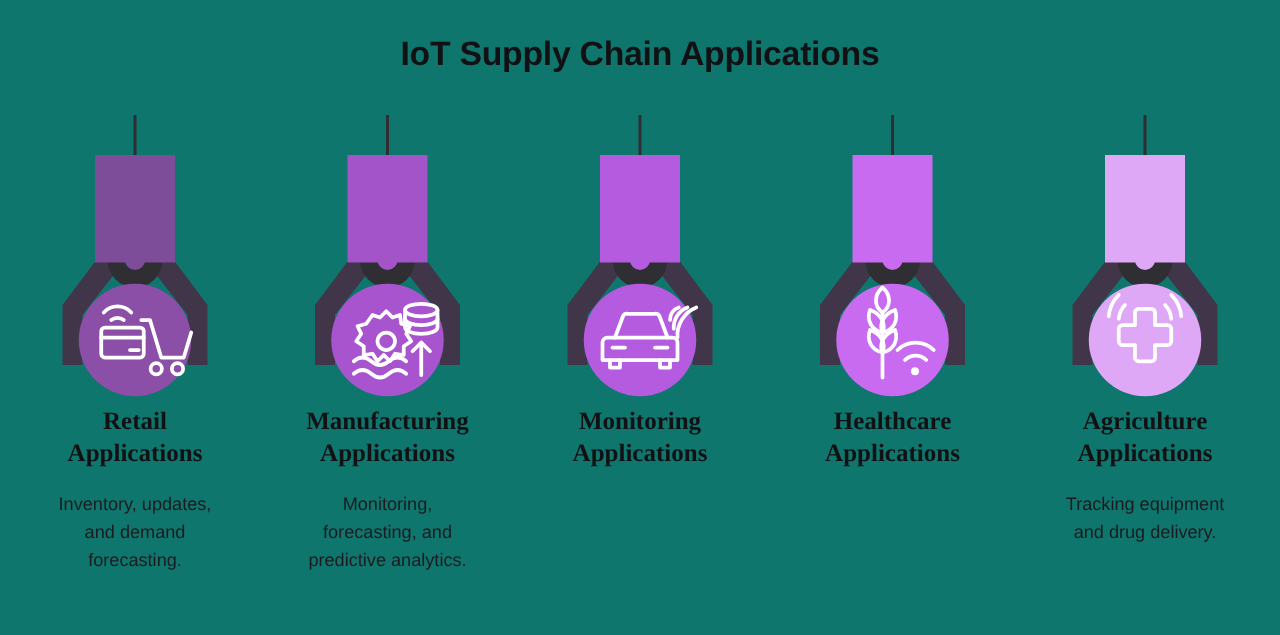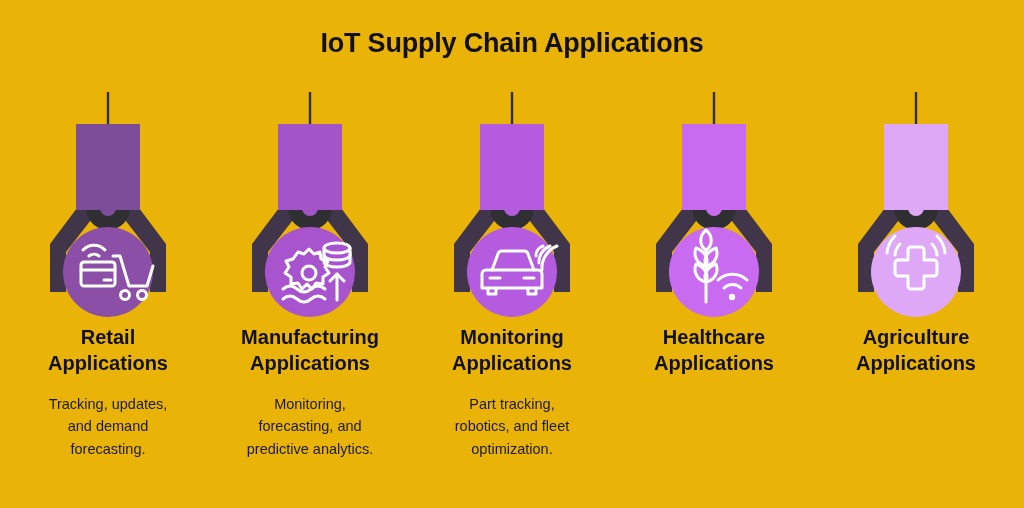--- a/index.html
+++ b/index.html
@@ -16,7 +16,7 @@
     position: relative;
     width: 1024px;
     height: 508px;
-    background: #eab308;
+    background: #0f766e;
   }
 
   

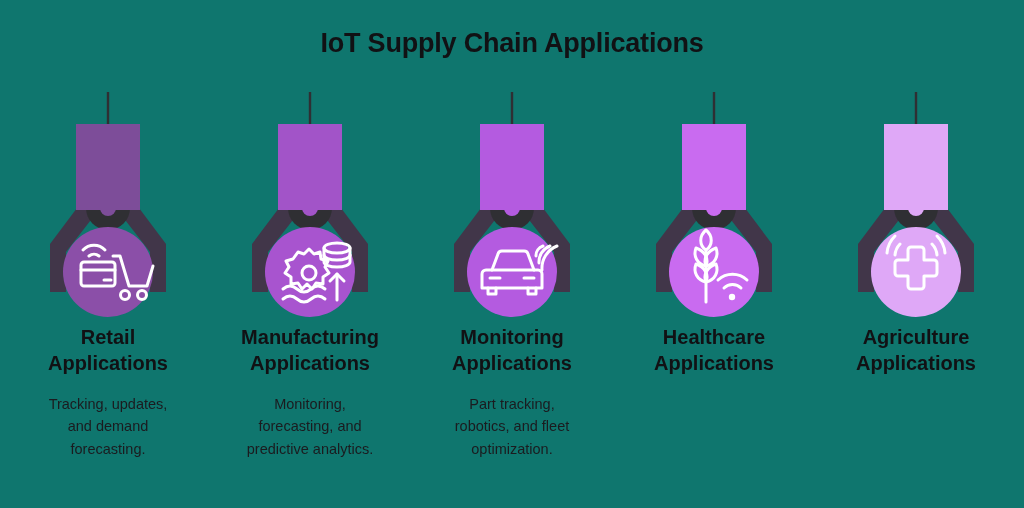--- a/index.html
+++ b/index.html
@@ -72,6 +72,7 @@
     text-align: center;
     white-space: pre-line;
     width: 200px;
+    font-family: Liberation Serif, serif;
   }
 
   .col-desc {

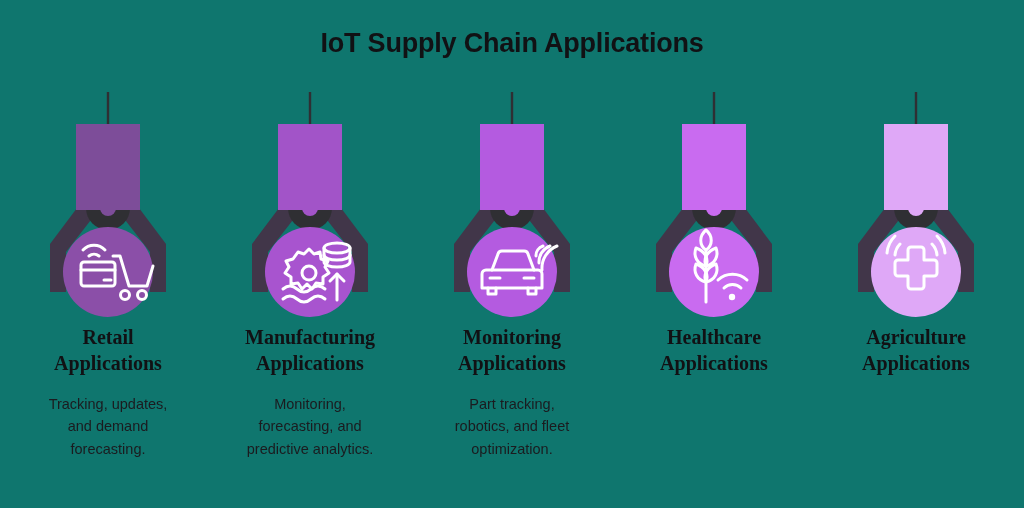--- a/index.html
+++ b/index.html
@@ -118,7 +118,7 @@
       </div>
       <div class="col-title">Retail
 Applications</div>
-      <div class="col-desc">Tracking, updates,
+      <div class="col-desc">Inventory, updates,
 and demand
 forecasting.</div>
     </div>

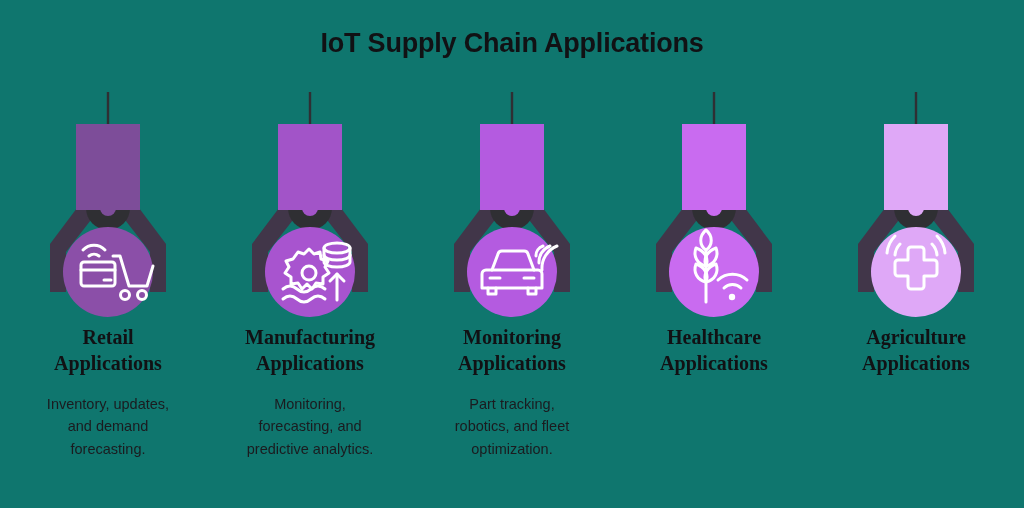--- a/index.html
+++ b/index.html
@@ -178,9 +178,6 @@
       </div>
       <div class="col-title">Monitoring
 Applications</div>
-      <div class="col-desc">Part tracking,
-robotics, and fleet
-optimization.</div>
     </div>
 
     <div class="column">

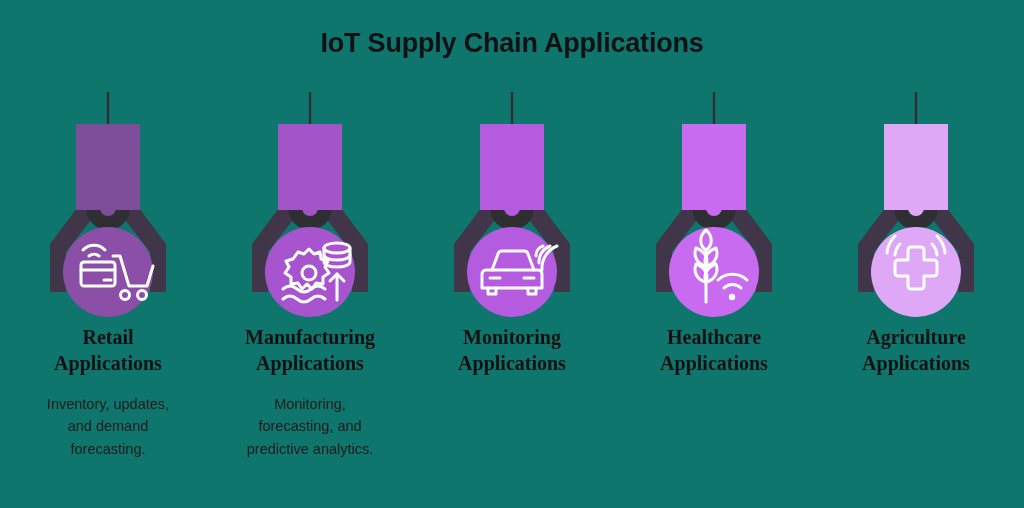--- a/index.html
+++ b/index.html
@@ -228,6 +228,8 @@
       </div>
       <div class="col-title">Agriculture
 Applications</div>
+      <div class="col-desc">Tracking equipment
+and drug delivery.</div>
     </div>
 
   </div>

